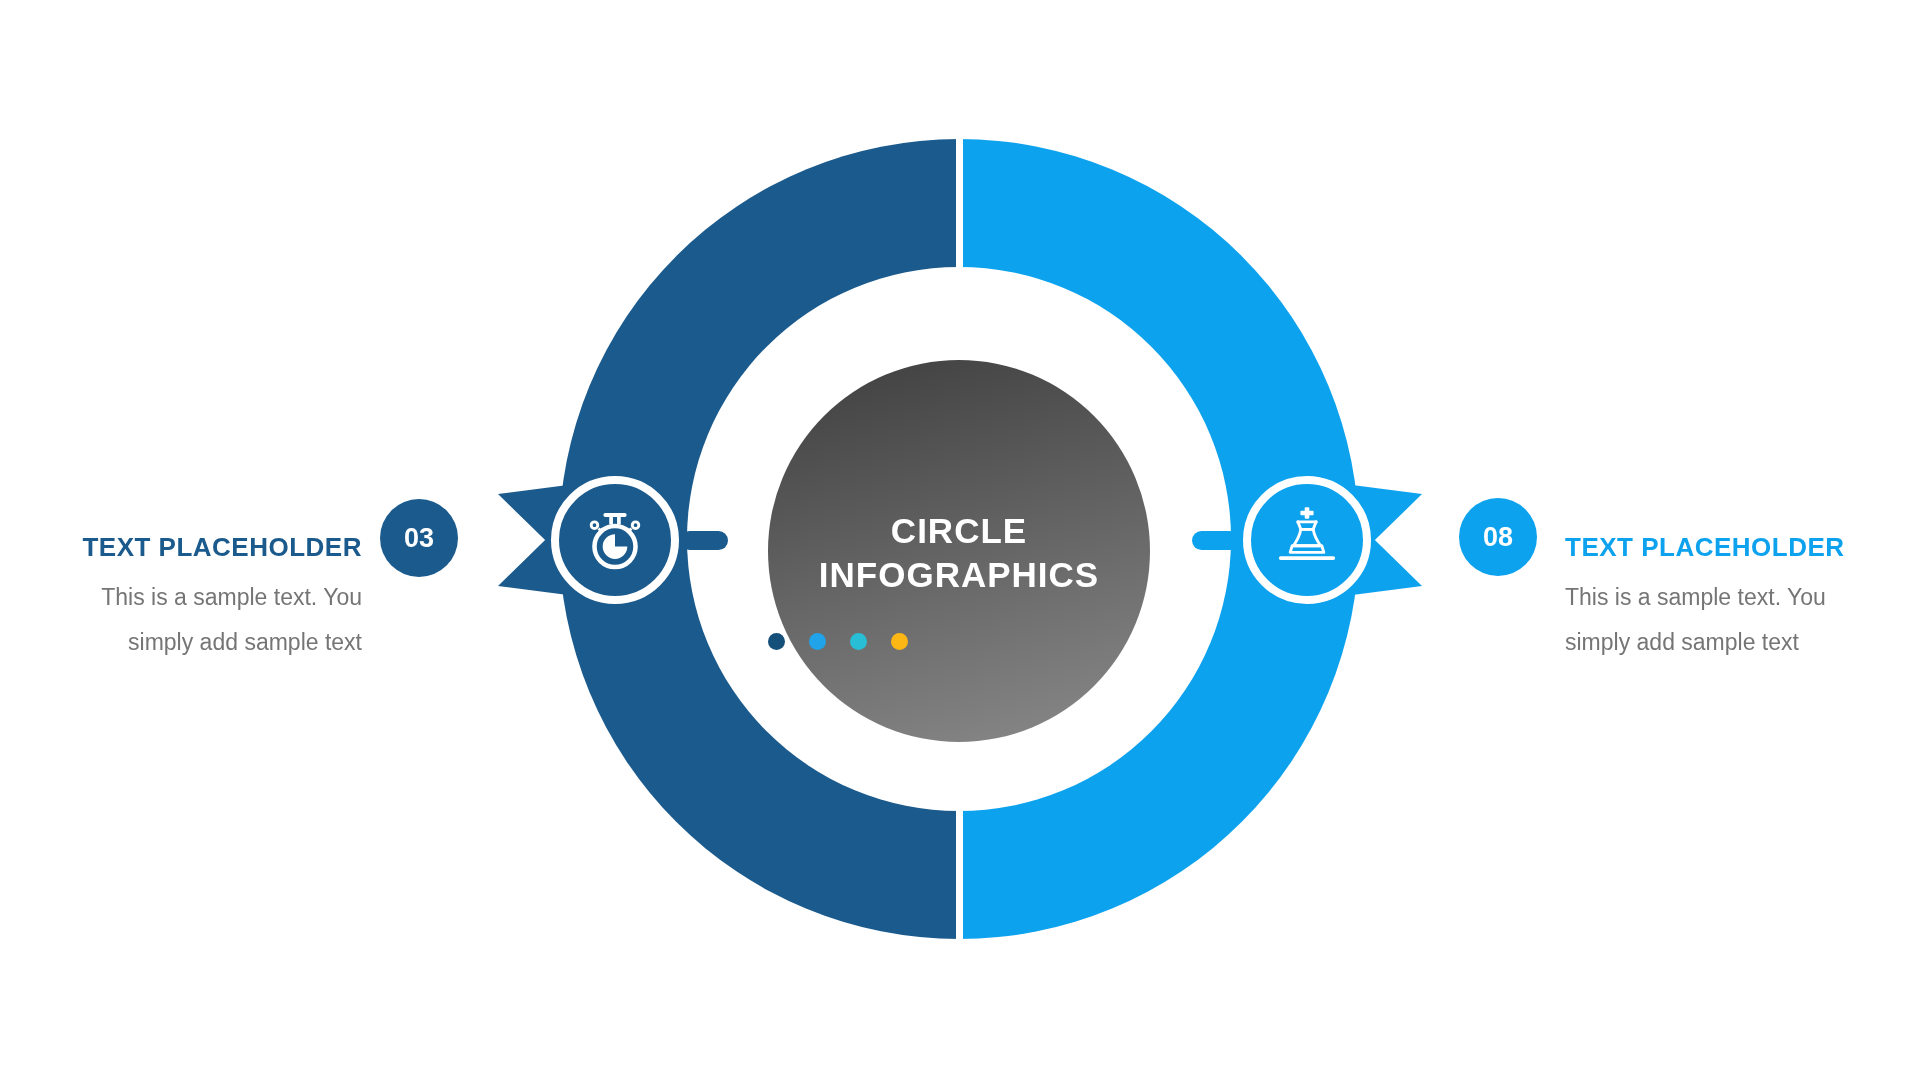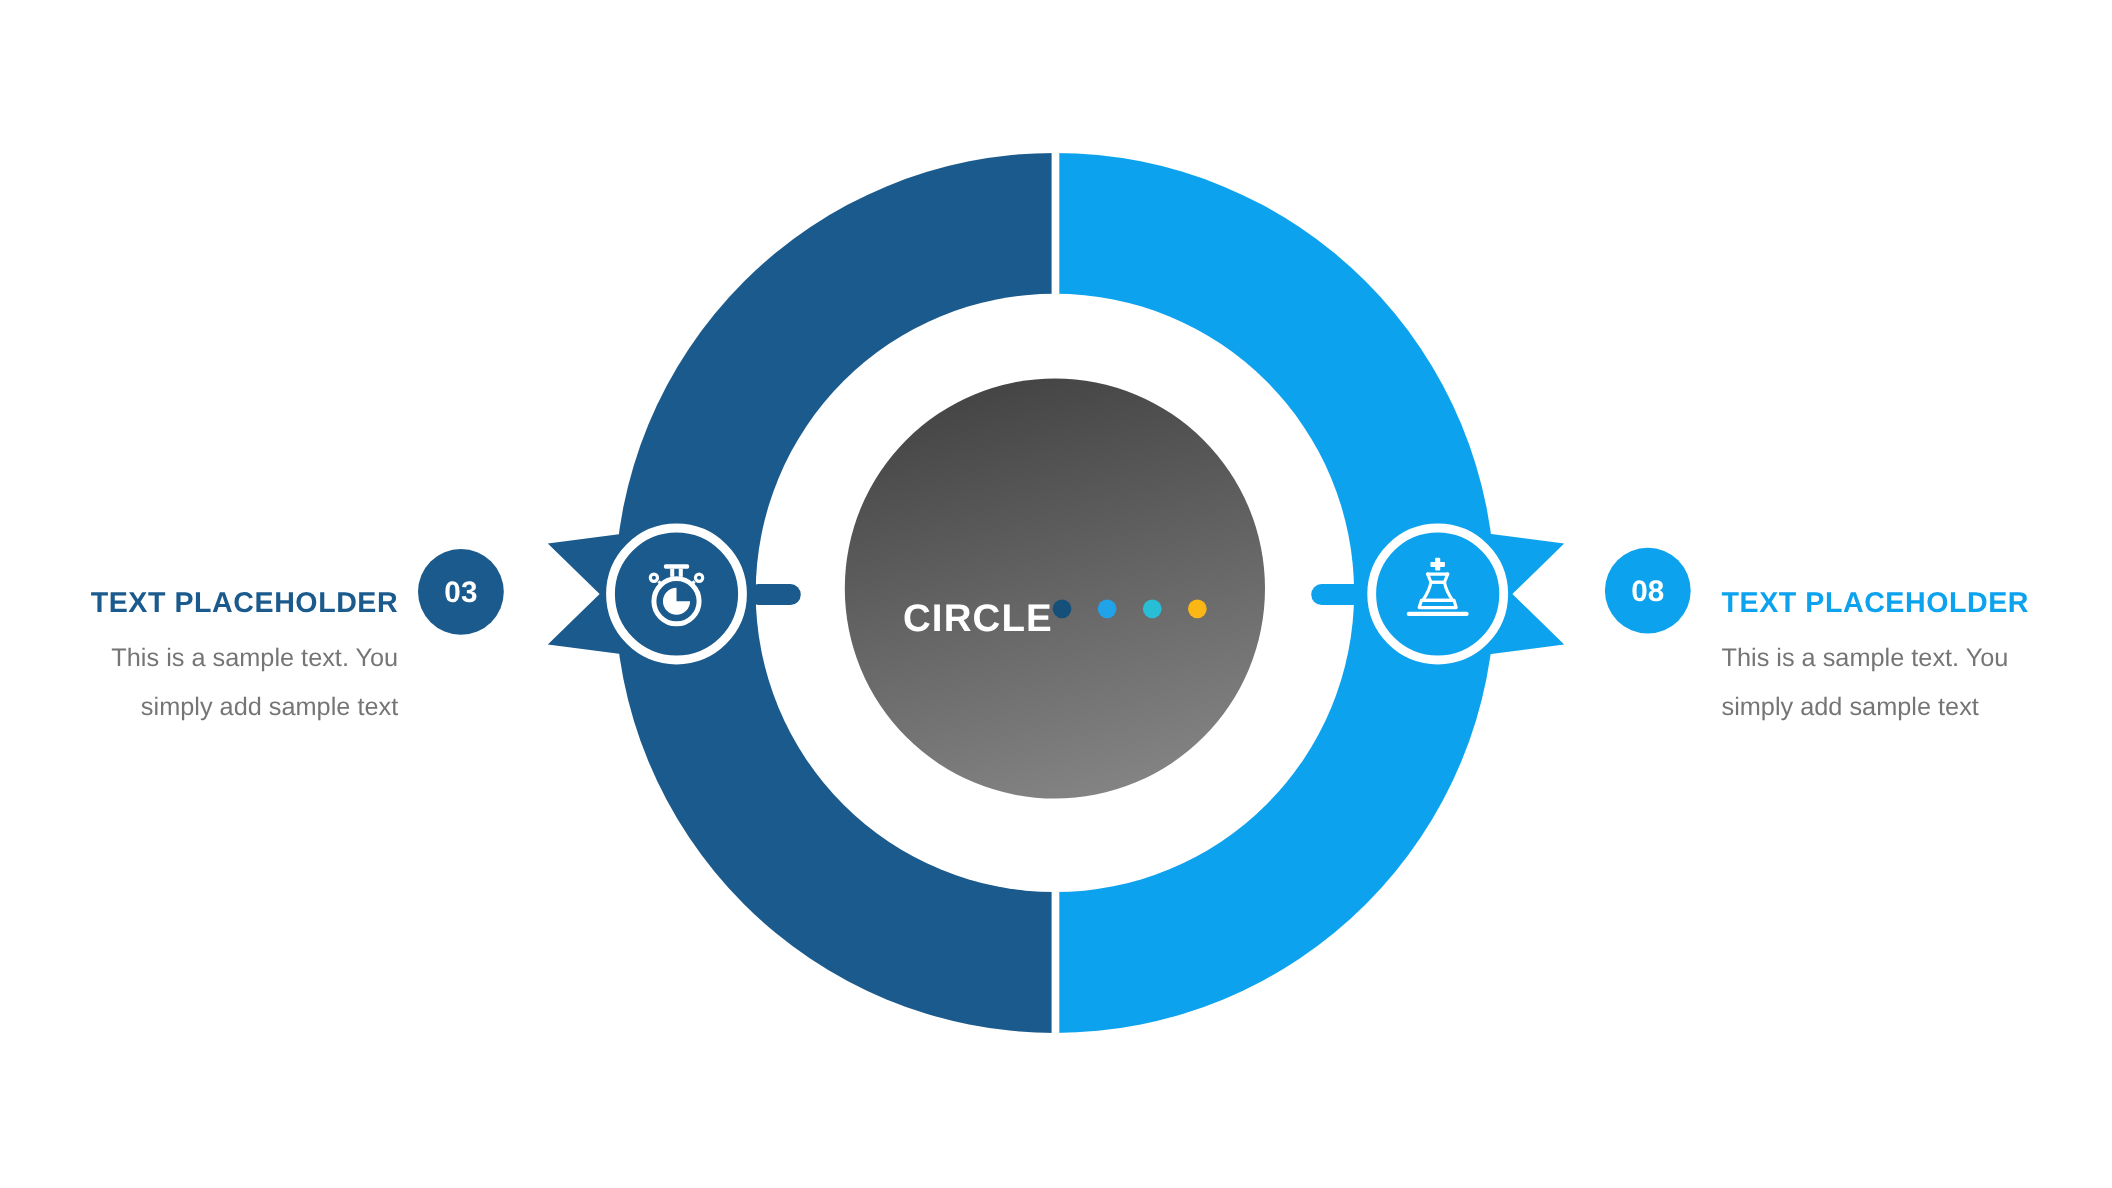--- a/index.html
+++ b/index.html
@@ -27,10 +27,10 @@
     border-radius:50%; background:#ffffff;
   }
   .center-circle {
-    left:768px; top:344px; width:382px; height:382px;
+    left:768px; top:360px; width:382px; height:382px;
     border-radius:50%;
     background:linear-gradient(165deg, var(--gray-dark), var(--gray-light));
-    display:flex; flex-direction:row; align-items:center; justify-content:center;
+    display:flex; flex-direction:column; justify-content:center;
   }
   .center-title {
     color:#ffffff; font-weight:bold; font-size:35px; line-height:44px;

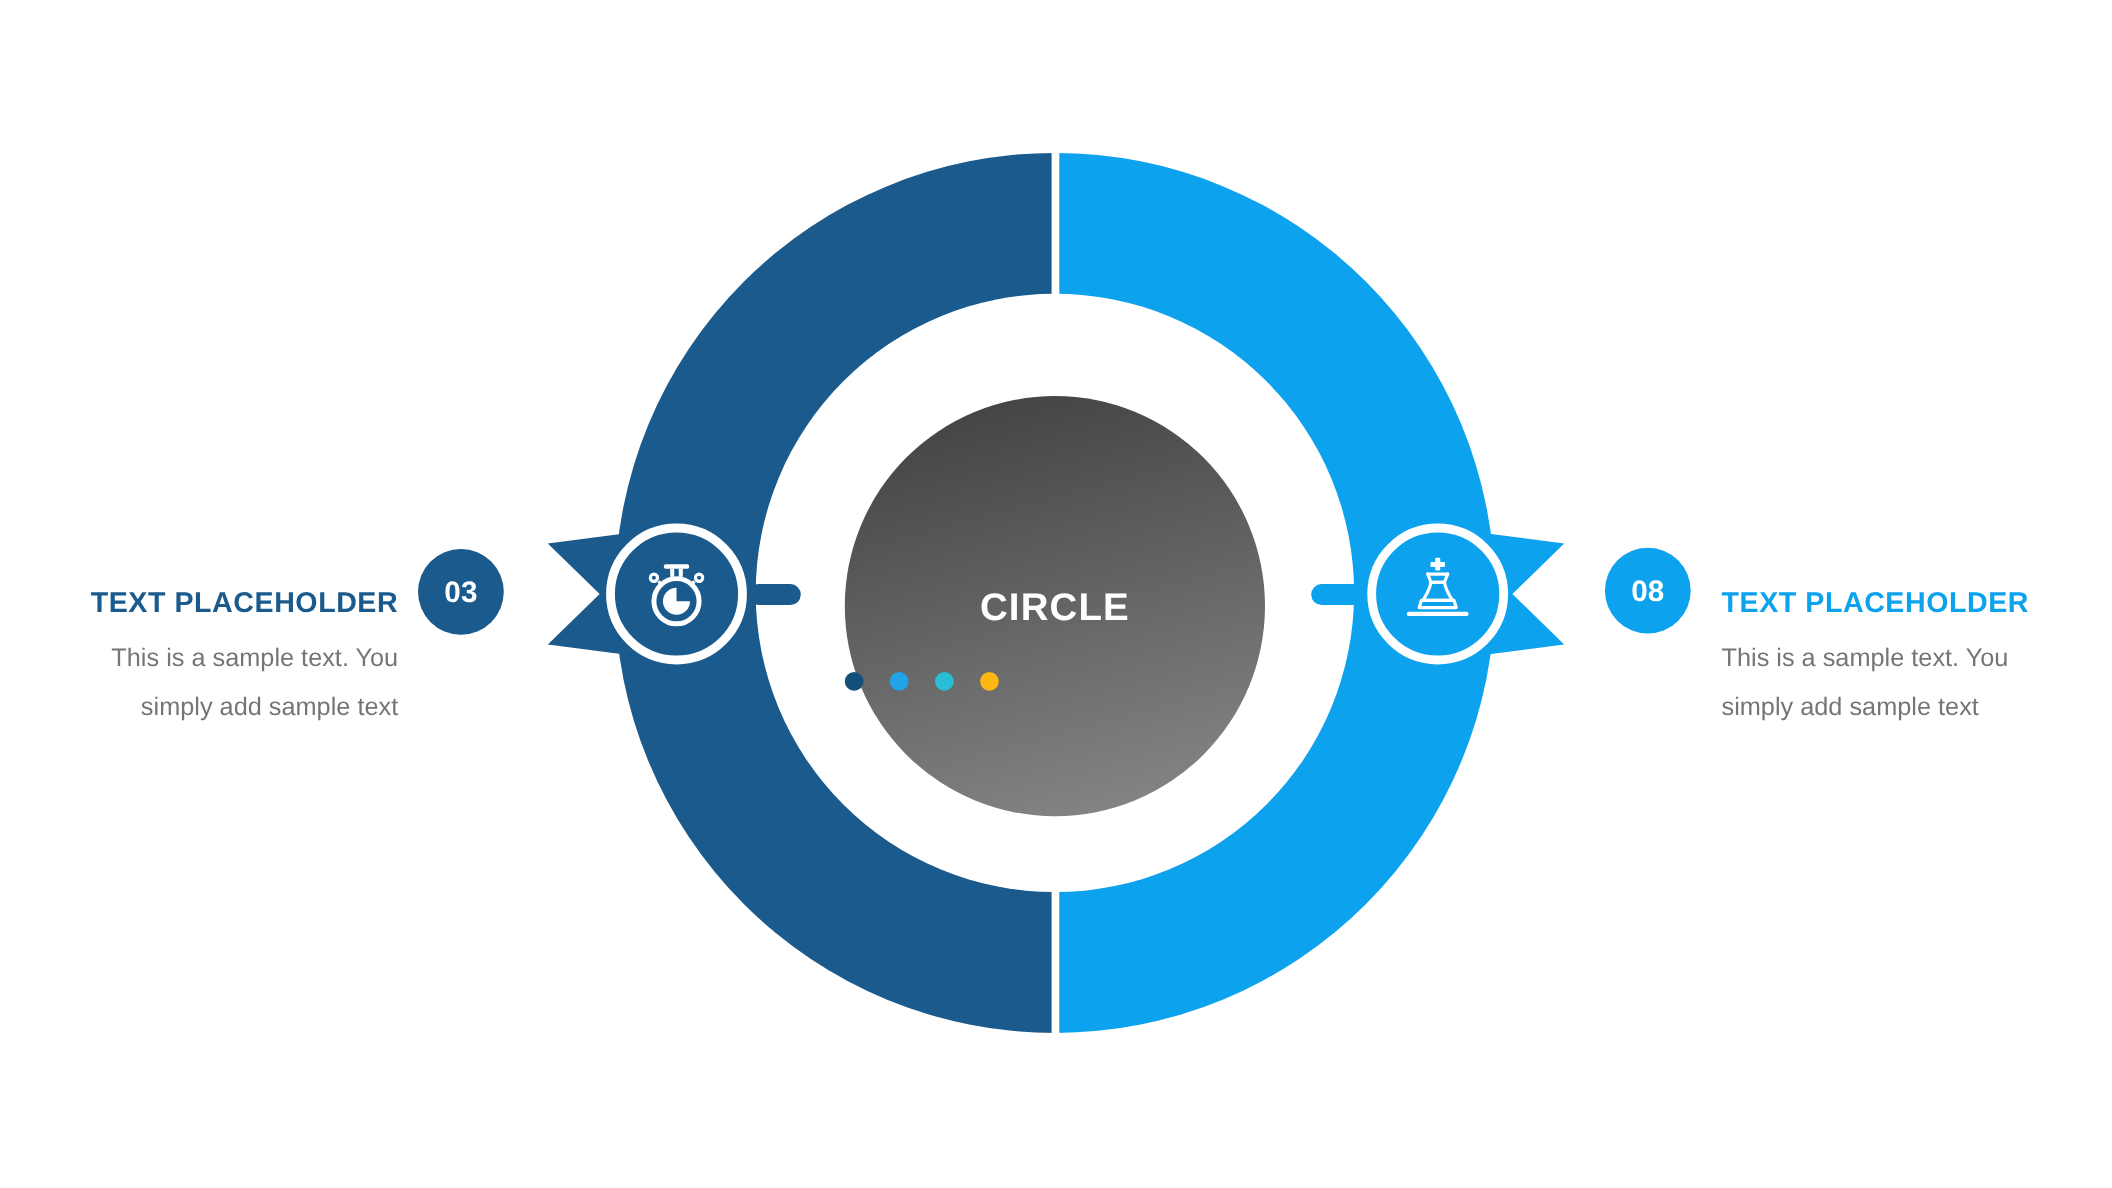--- a/index.html
+++ b/index.html
@@ -101,6 +101,7 @@
 <div class="abs center-circle">
   <div class="center-title">
     <div>CIRCLE</div>
+    <div>INFOGRAPHICS</div>
   </div>
   <div class="dots-row" id="dots-row">
       <div class="dot" style="background: rgb(21, 80, 123);"></div>

